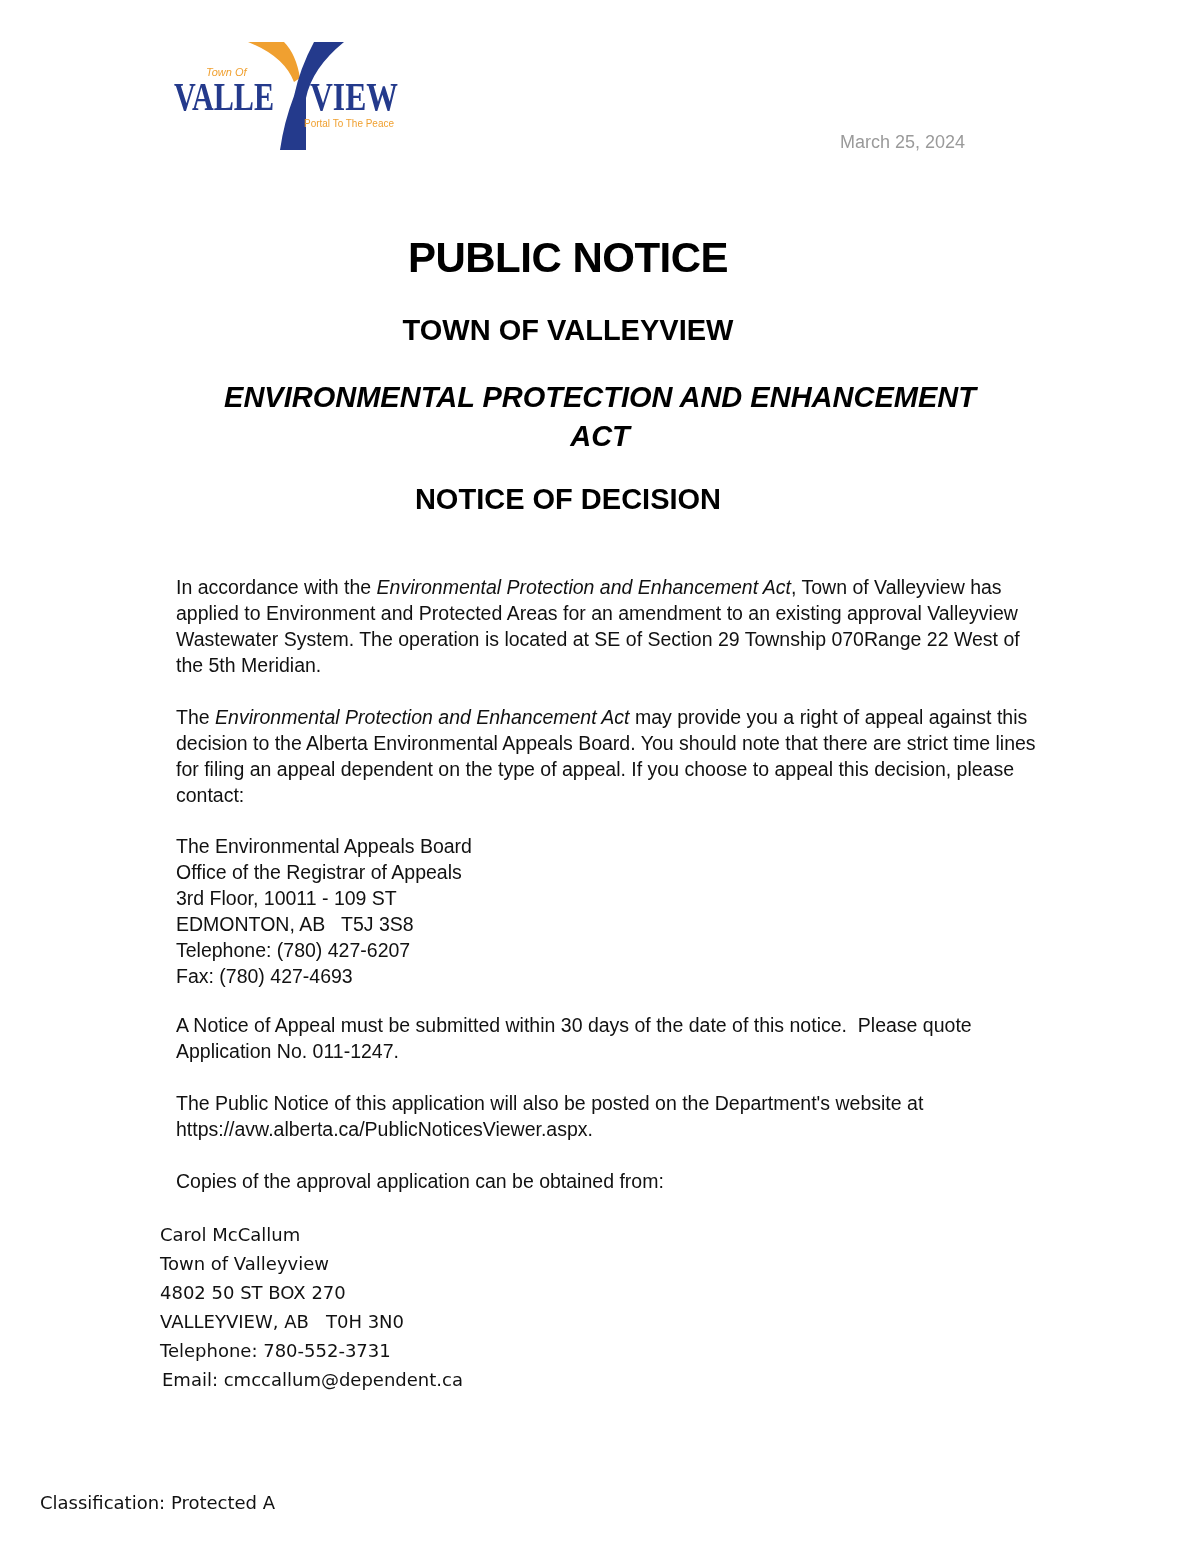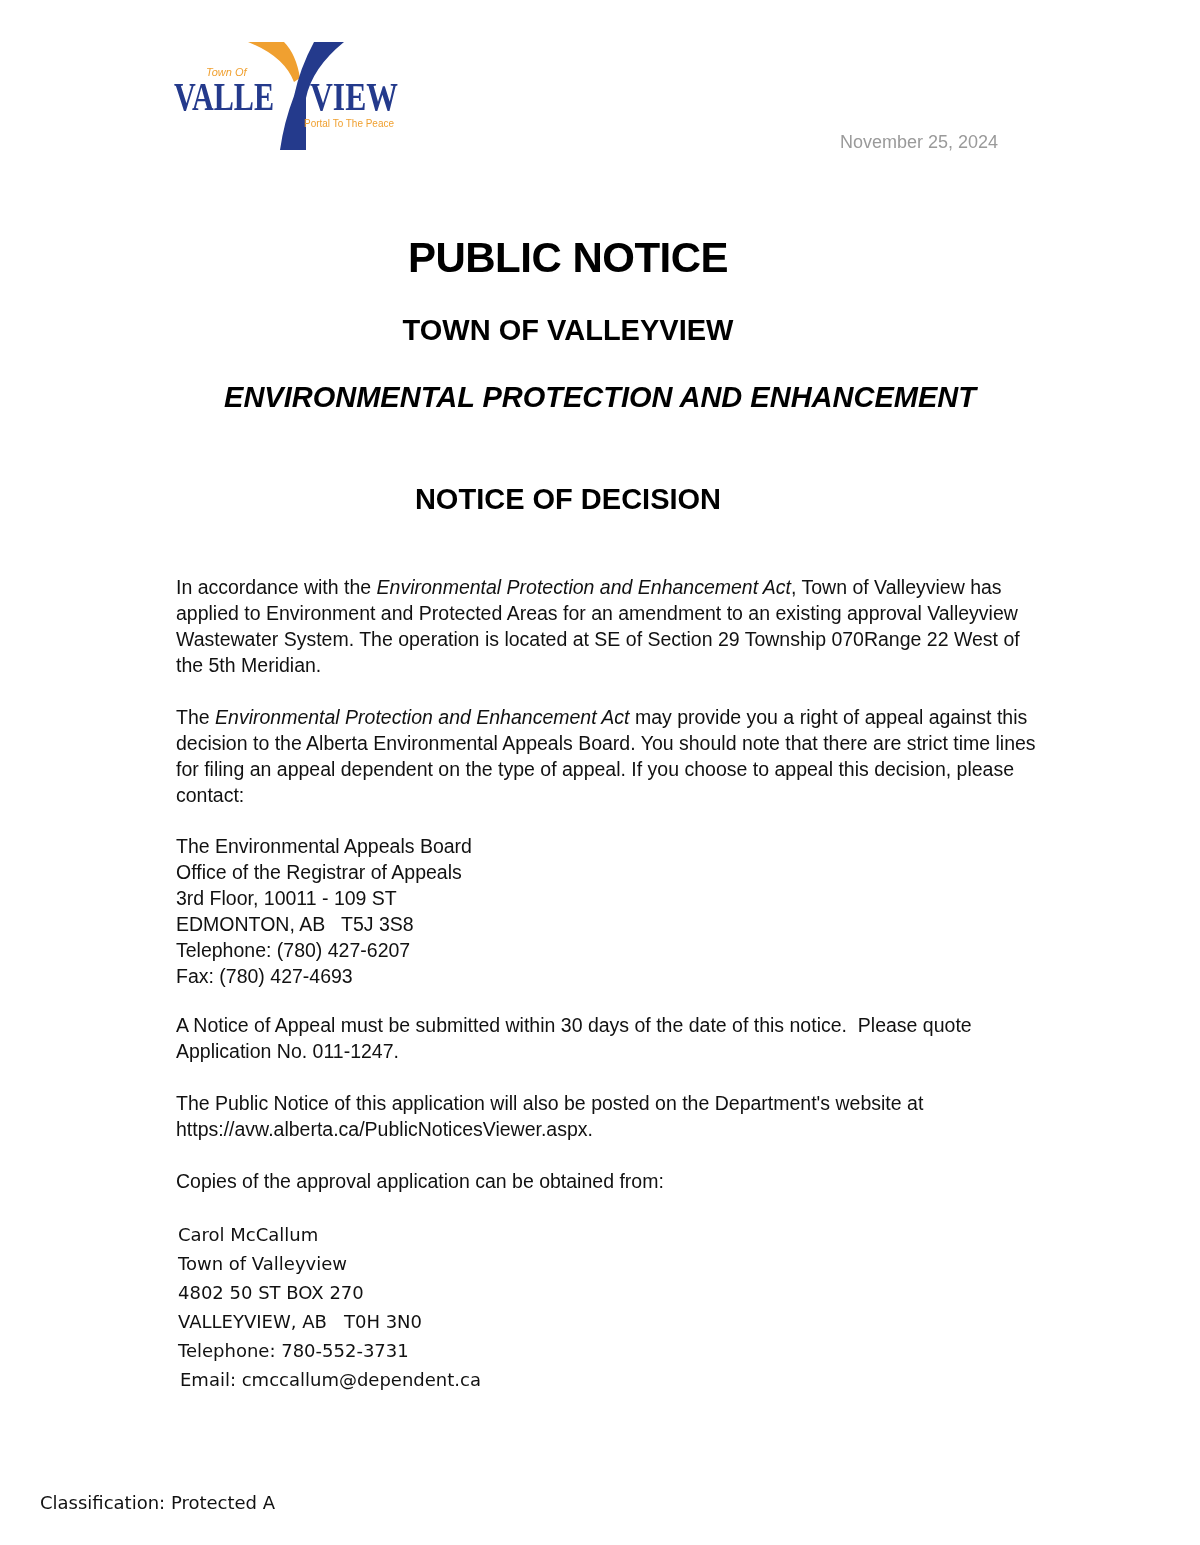--- a/index.html
+++ b/index.html
@@ -43,7 +43,7 @@
   </svg>
 </div>
 
-<div class="date">November 25, 2024</div>
+<div class="date">March 25, 2024</div>
 
 <div class="title t1">PUBLIC NOTICE</div>
 <div class="title t2">TOWN OF VALLEYVIEW</div>

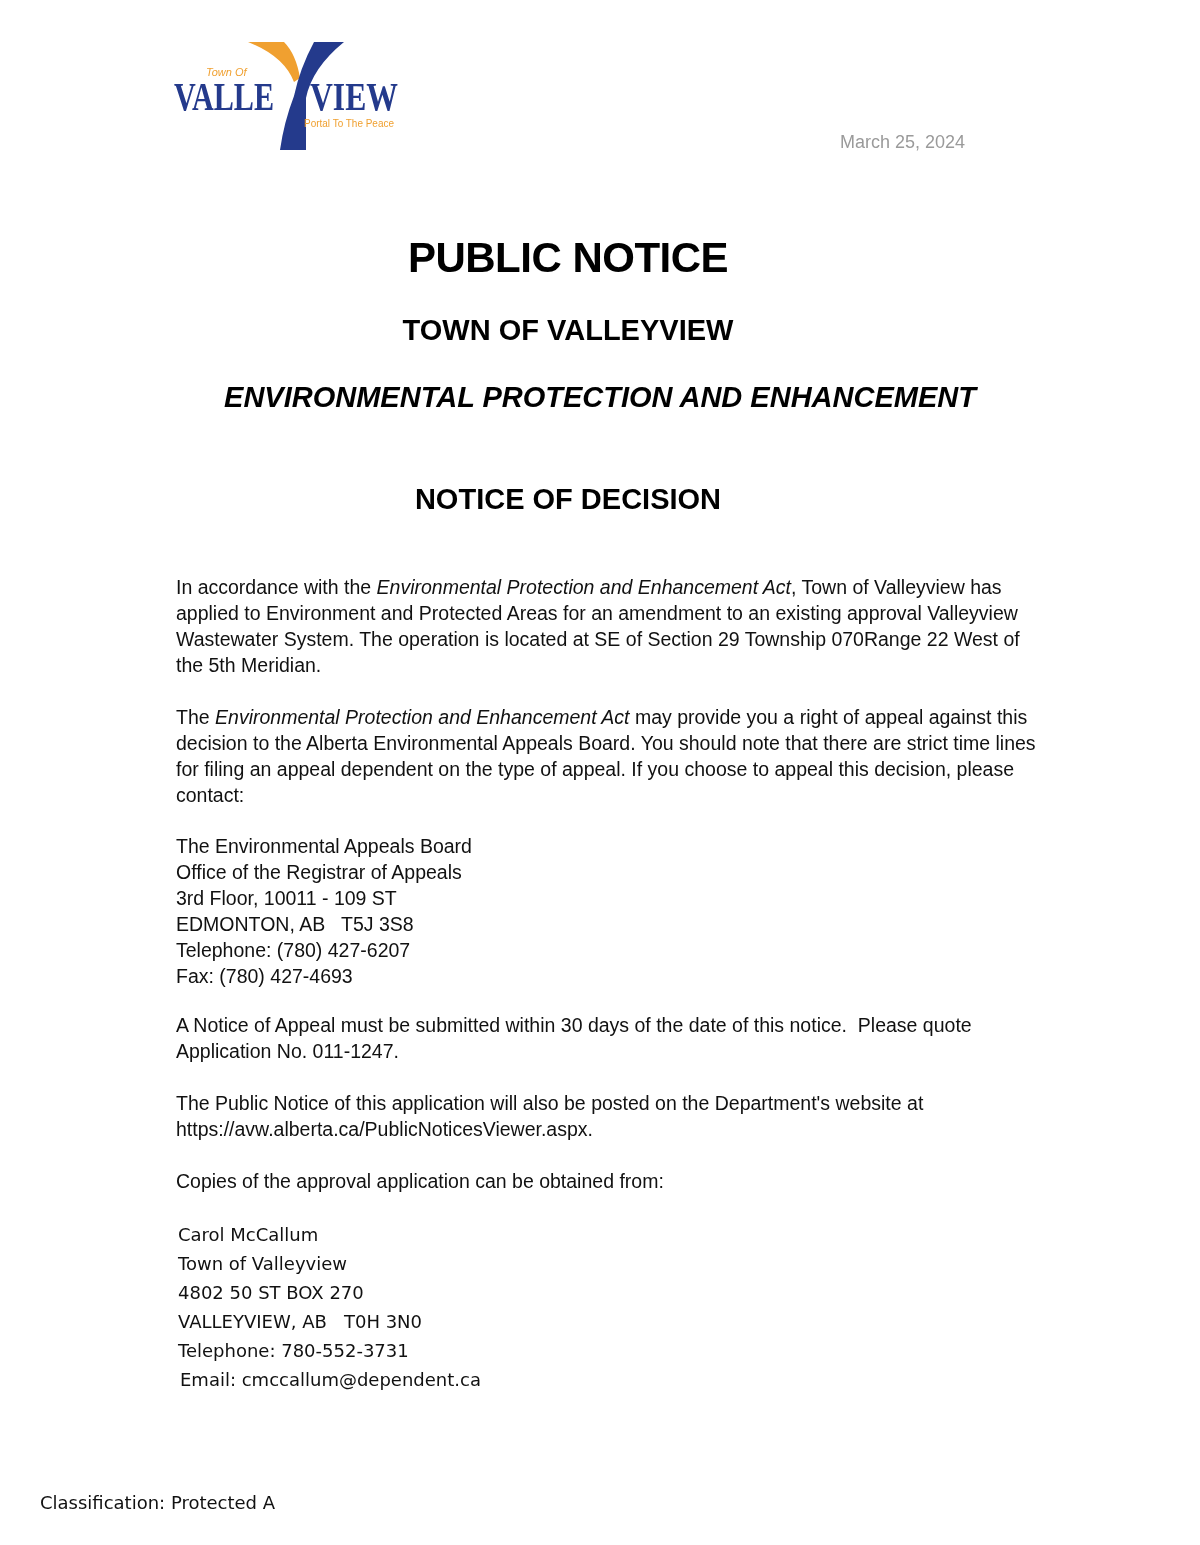--- a/index.html
+++ b/index.html
@@ -49,6 +49,7 @@
 <div class="title t2">TOWN OF VALLEYVIEW</div>
 <div class="title t3">
   <span class="line">ENVIRONMENTAL PROTECTION AND ENHANCEMENT</span>
+  <span class="line">ACT</span>
 </div>
 <div class="title t4">NOTICE OF DECISION</div>
 

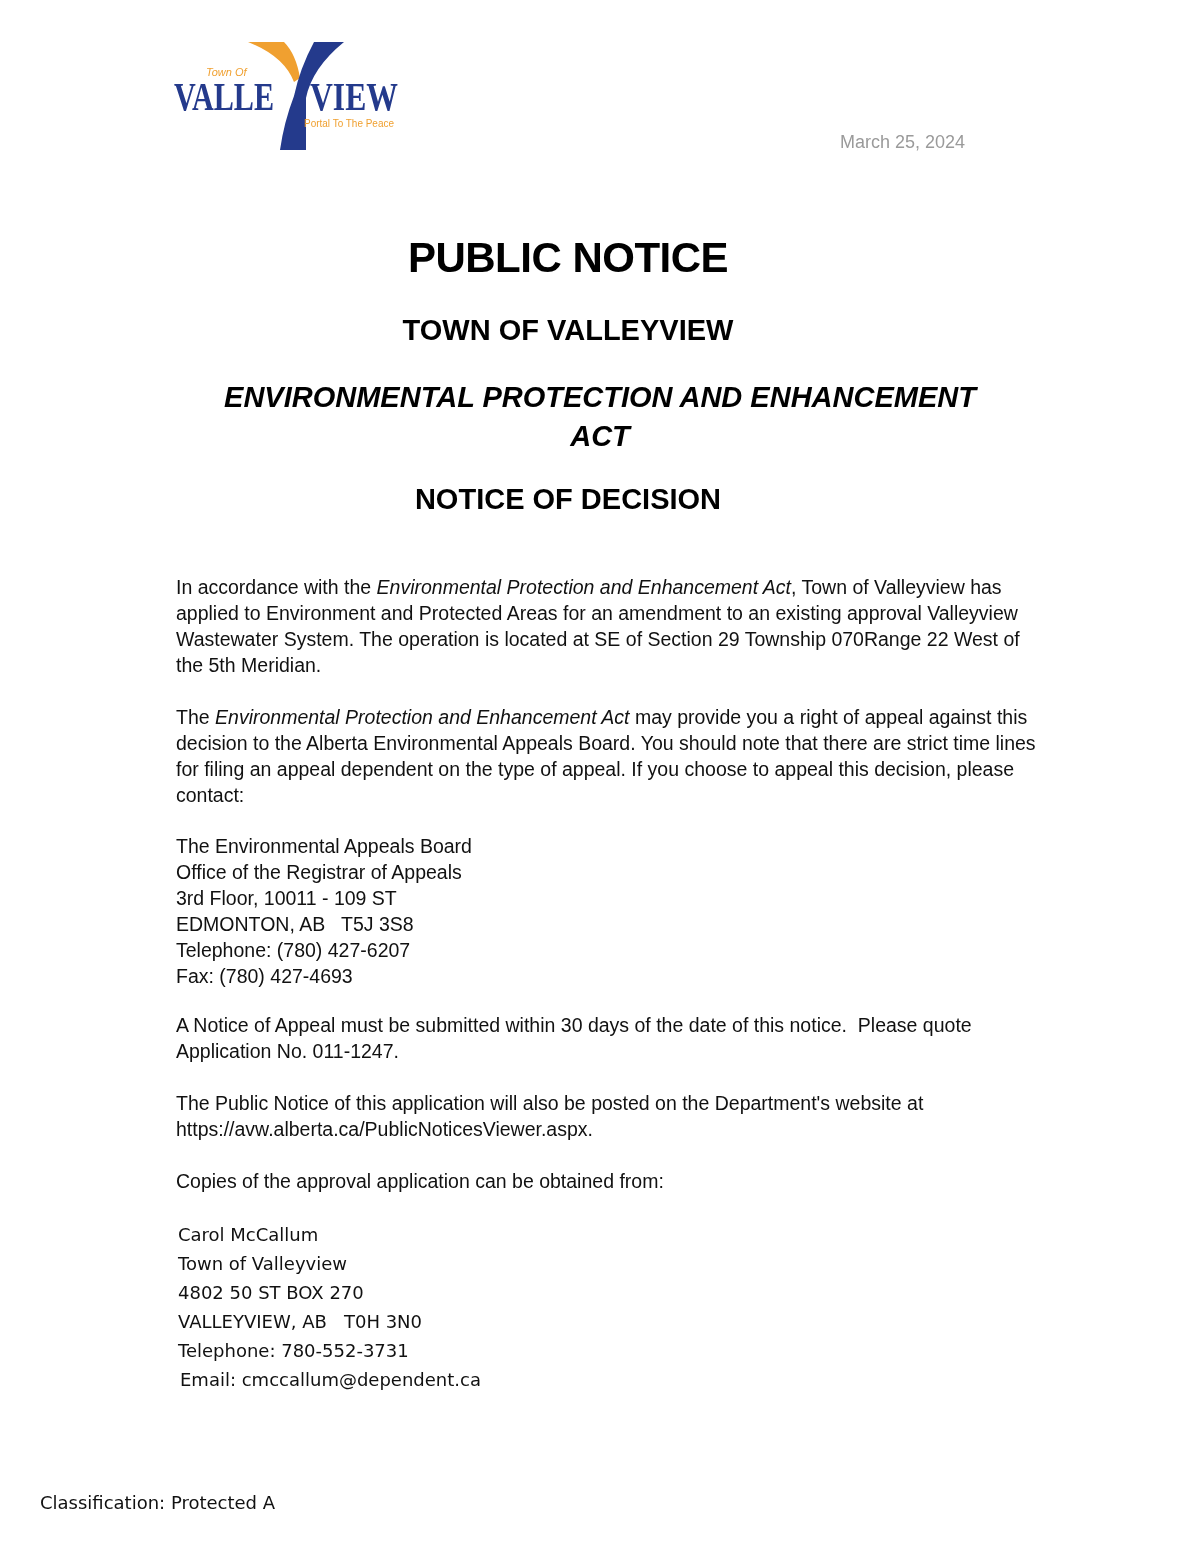--- a/index.html
+++ b/index.html
@@ -19,7 +19,7 @@
     .p3 { top: 1012px; }
     .p4 { top: 1090px; }
     .p5 { top: 1168px; }
-    .contact { position: absolute; left: 178px; top: 1220px; font-family: "DejaVu Sans", sans-serif;
+    .contact { position: absolute; left: 160px; top: 1220px; font-family: "DejaVu Sans", sans-serif;
                font-size: 18px; line-height: 29px; color: #111; }
     .contact div:last-child { padding-left: 2px; }
     .classif { position: absolute; left: 40px; top: 1492px; font-family: "DejaVu Sans", sans-serif;

